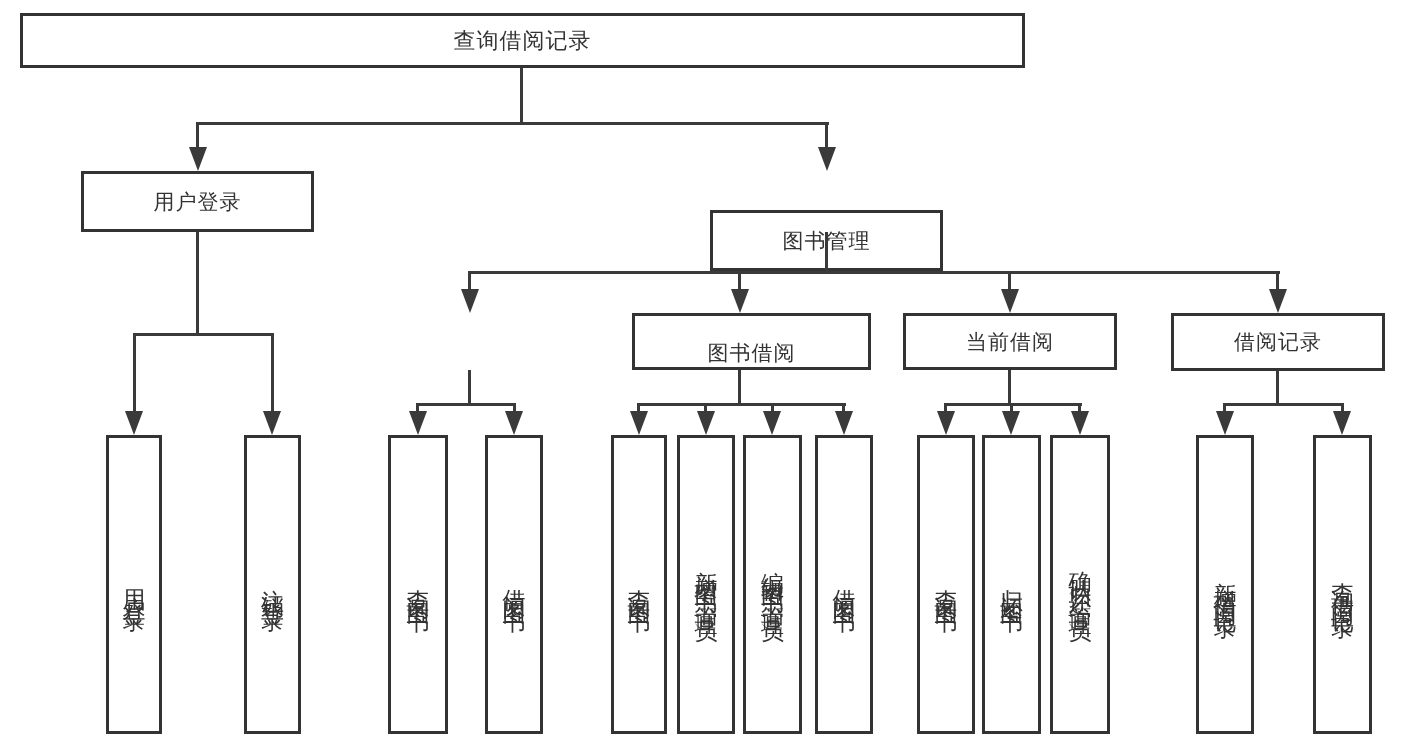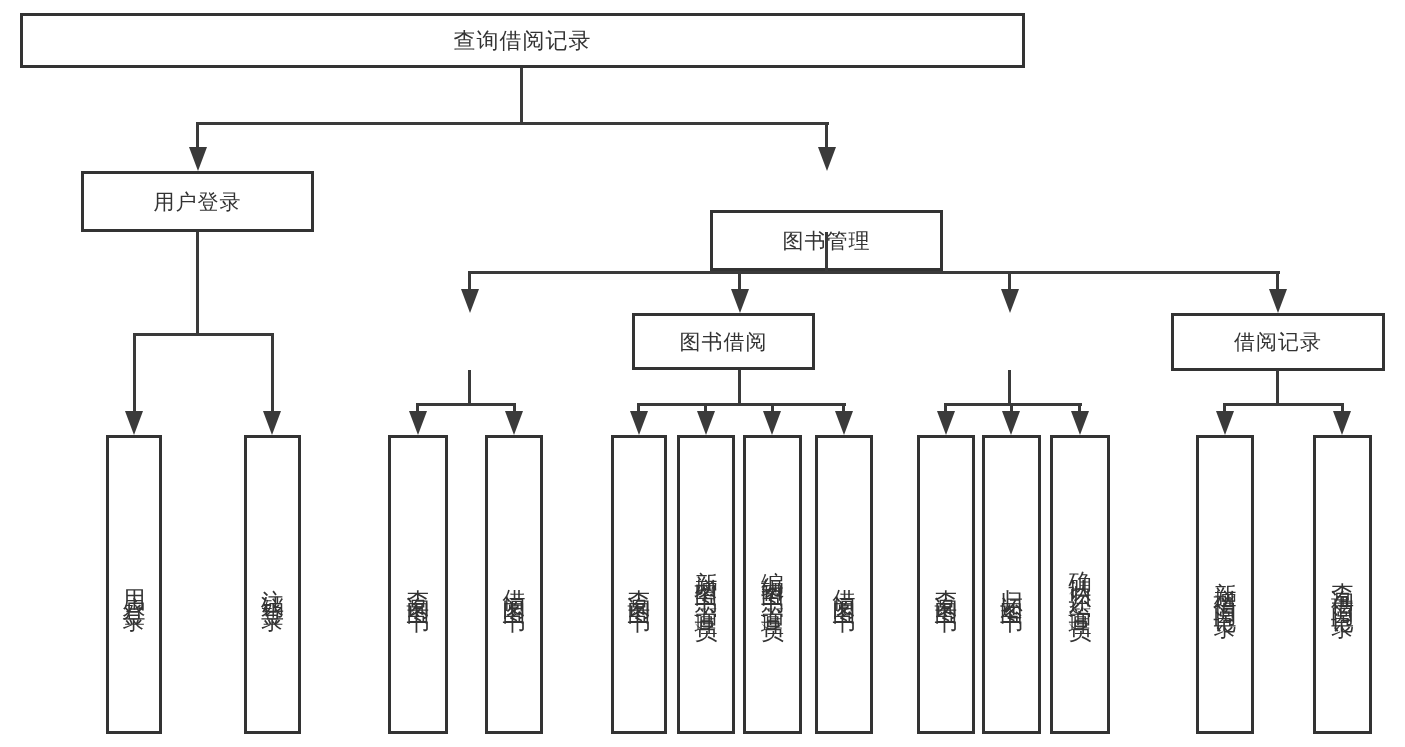--- a/index.html
+++ b/index.html
@@ -76,7 +76,7 @@
   <div class="arrow" style="left:1001px;top:289px;"></div>
   <div class="arrow" style="left:1269px;top:289px;"></div>
 
-  <div class="box" style="left:632px;top:313px;width:183px;height:57px;">
+  <div class="box" style="left:632px;top:313px;width:239px;height:57px;align-items:flex-end;">
     <span>图书借阅</span>
   </div>
   <div class="box" style="left:1171px;top:313px;width:214px;height:58px;">

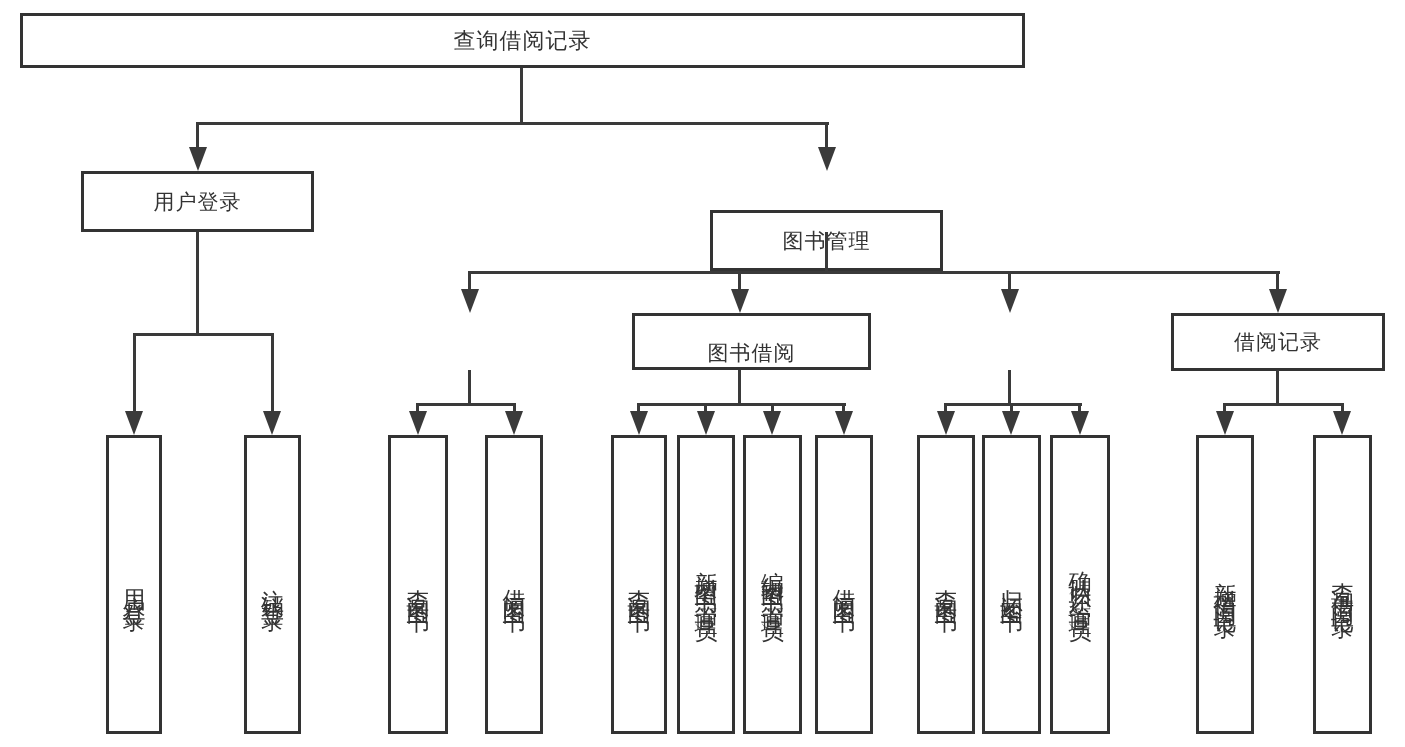--- a/index.html
+++ b/index.html
@@ -78,6 +78,9 @@
 
   <div class="box" style="left:632px;top:313px;width:239px;height:57px;align-items:flex-end;">
     <span>图书借阅</span>
+  </div>
+  <div class="box" style="left:903px;top:313px;width:214px;height:57px;">
+    <span>当前借阅</span>
   </div>
   <div class="box" style="left:1171px;top:313px;width:214px;height:58px;">
     <span>借阅记录</span>

